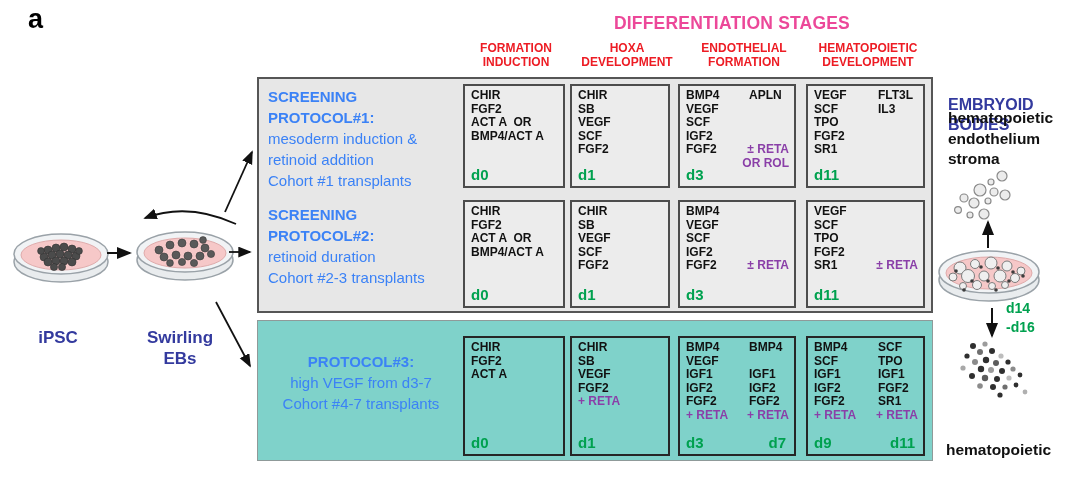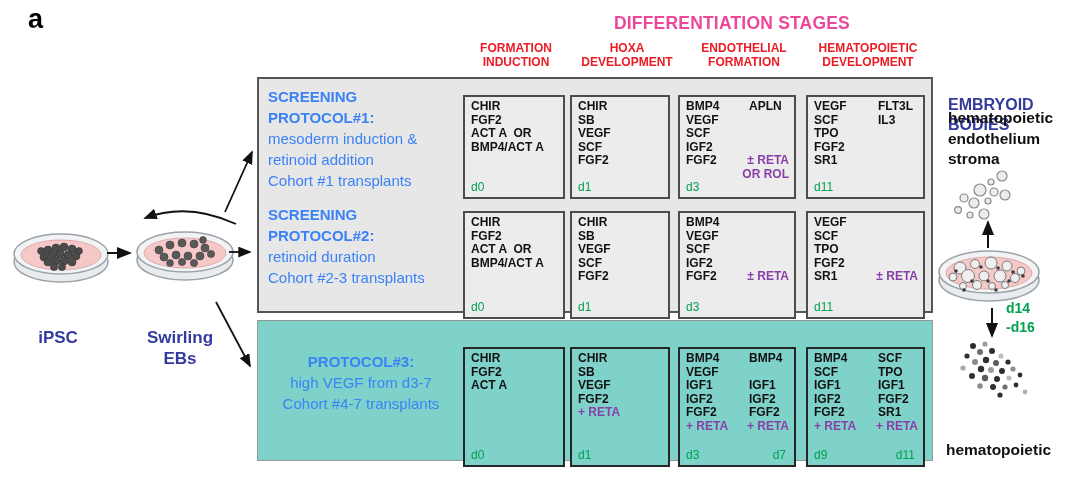--- a/index.html
+++ b/index.html
@@ -21,7 +21,7 @@
   .proto-text .bold{font-weight:bold;}
   
   .box{position:absolute;background:#ececec;border:2px solid #4c4c4c;box-sizing:border-box;
-       padding:3px 5px 2px 6px;margin-top:11px;}
+       padding:3px 5px 2px 6px;}
   .box.teal{background:var(--teal);border-color:#262626;}
   .rline{display:flex;justify-content:space-between;font-size:12px;font-weight:bold;
          line-height:13.5px;white-space:pre;color:#111;}

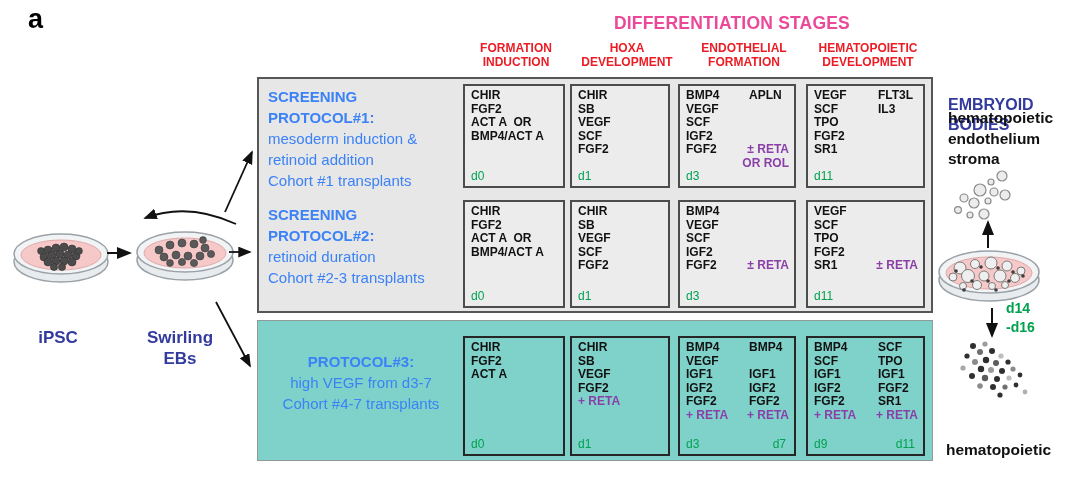--- a/index.html
+++ b/index.html
@@ -27,7 +27,7 @@
          line-height:13.5px;white-space:pre;color:#111;}
   .rline span:last-child{display:inline-block;min-width:40px;text-align:left;}
   .purple{color:var(--purple);}
-  .day{position:absolute;bottom:3px;font-size:12px;font-weight:normal;color:var(--green);}
+  .day{position:absolute;bottom:3px;font-size:15px;font-weight:bold;color:var(--green);}
   .day.dl{left:6px;} .day.dr{right:8px;}
   
   .blue-label{color:var(--blue);font-weight:bold;font-size:16px;line-height:20px;}

